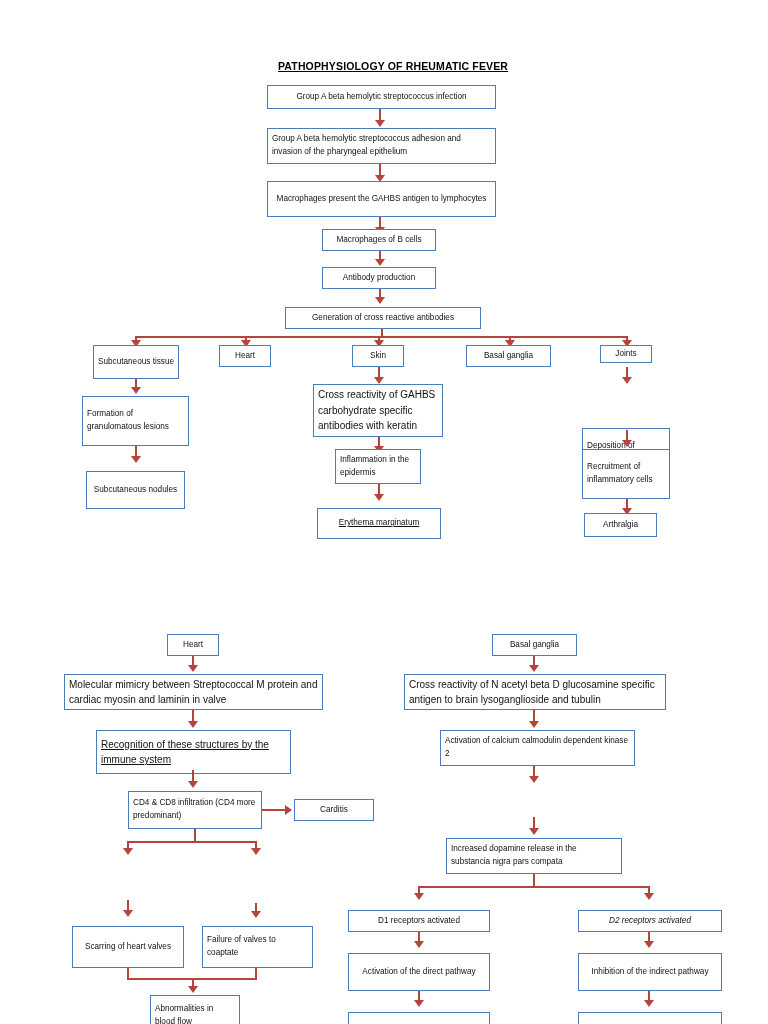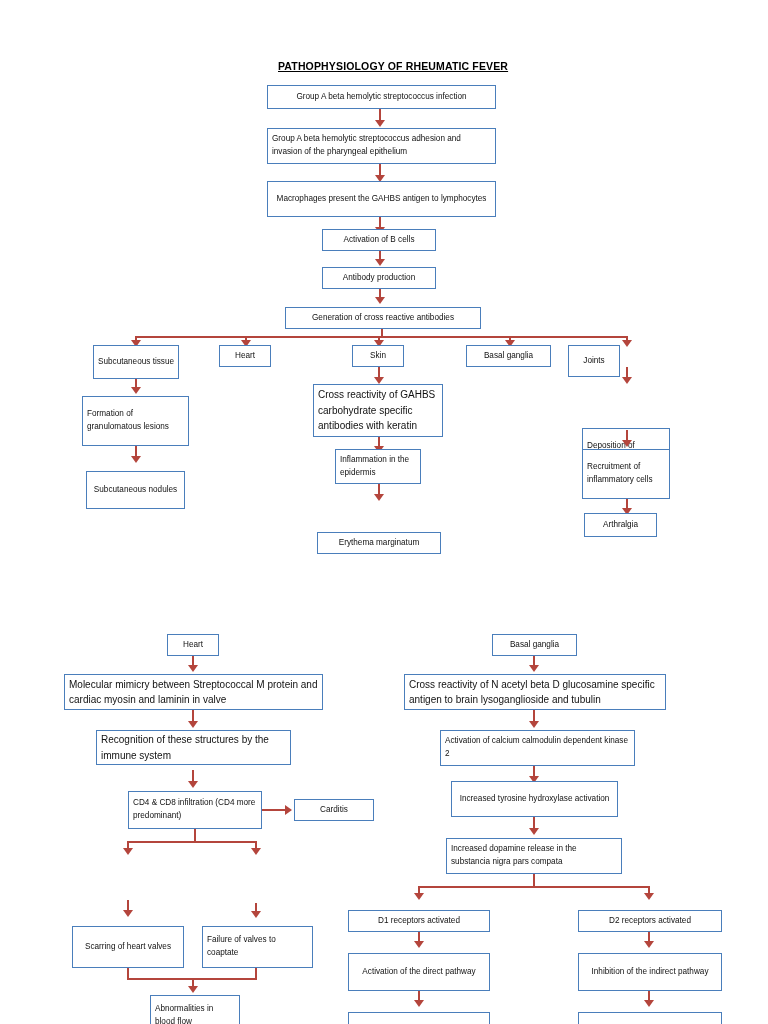--- a/index.html
+++ b/index.html
@@ -89,7 +89,7 @@
   <div class="vline" style="left:379px; top:217px; height:13px;"></div>
   <div class="arrowhead" style="left:375px; top:227px;"></div>
 
-  <div class="node" style="left:322px; top:229px; width:114px; height:22px;">Activation of B cells</div>
+  <div class="node" style="left:322px; top:229px; width:114px; height:22px;">Macrophages of B cells</div>
   <div class="vline" style="left:379px; top:251px; height:11px;"></div>
   <div class="arrowhead" style="left:375px; top:259px;"></div>
 

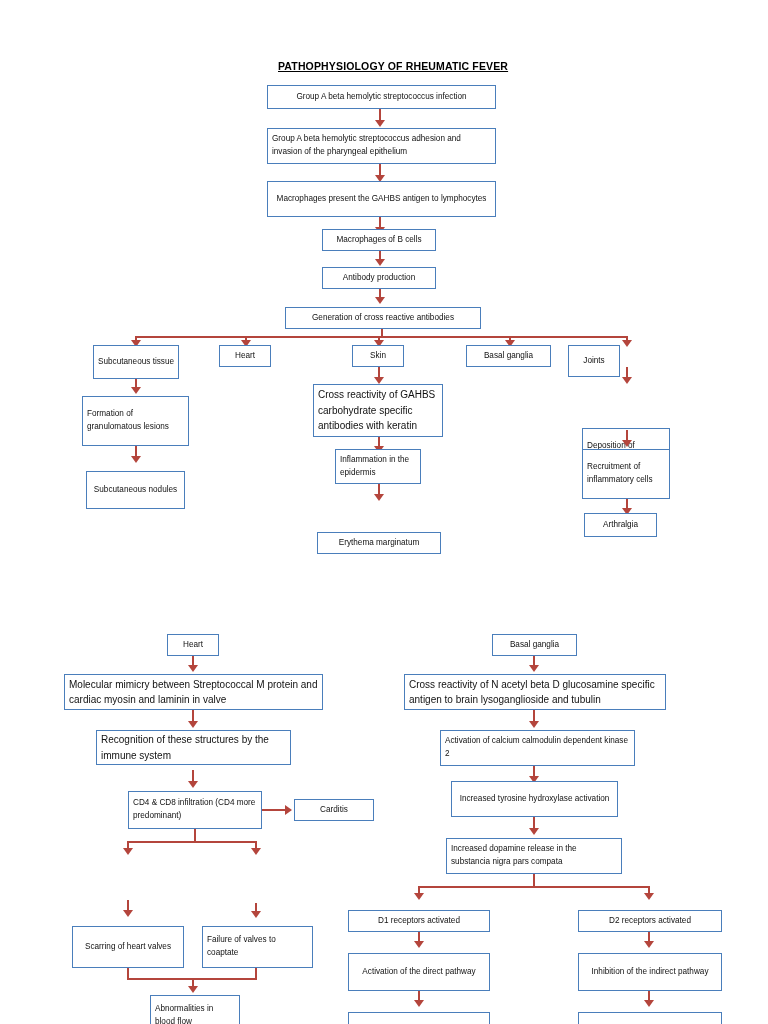--- a/index.html
+++ b/index.html
@@ -145,7 +145,7 @@
 
   <div class="node" style="left:466px; top:345px; width:85px; height:22px;">Basal ganglia</div>
 
-  <div class="node" style="left:568px; top:345px; width:52px; height:32px;">Joints</div>
+  <div class="node" style="left:600px; top:345px; width:52px; height:18px;">Joints</div>
   <div class="vline" style="left:626px; top:367px; height:13px;"></div>
   <div class="arrowhead" style="left:622px; top:377px;"></div>
 

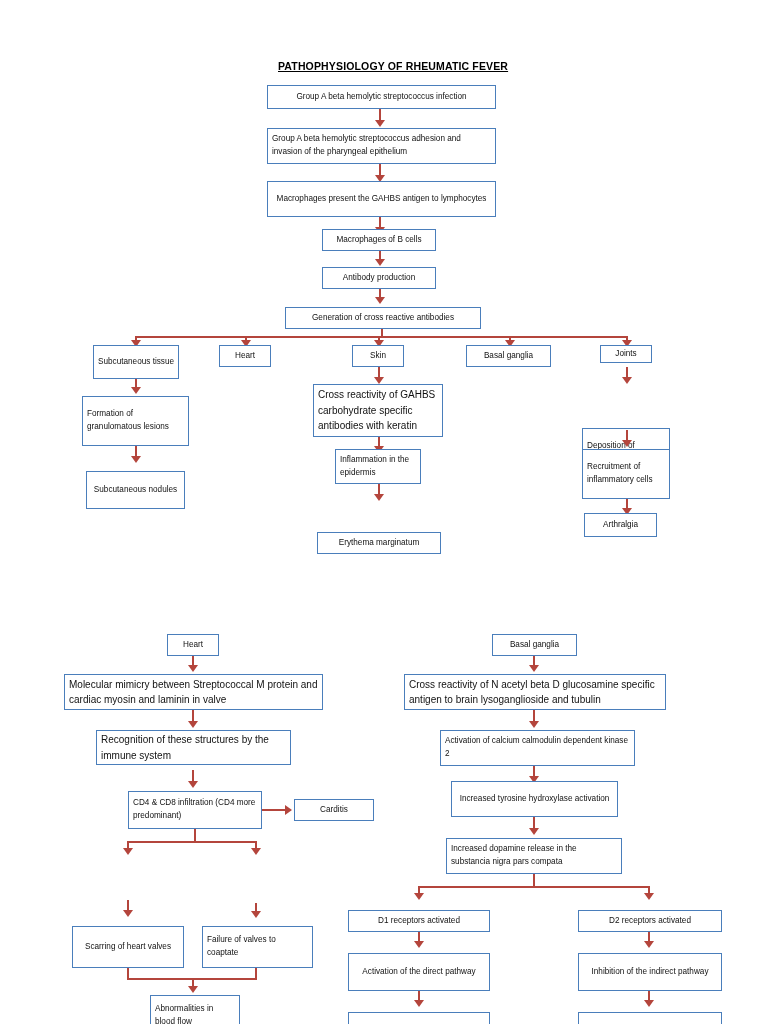--- a/index.html
+++ b/index.html
@@ -141,7 +141,7 @@
   <div class="vline" style="left:378px; top:484px; height:13px;"></div>
   <div class="arrowhead" style="left:374px; top:494px;"></div>
 
-  <div class="node" style="left:317px; top:532px; width:124px; height:22px;">Erythema marginatum</div>
+  <div class="node" style="left:317px; top:508px; width:124px; height:31px;text-decoration:underline;">Erythema marginatum</div>
 
   <div class="node" style="left:466px; top:345px; width:85px; height:22px;">Basal ganglia</div>
 

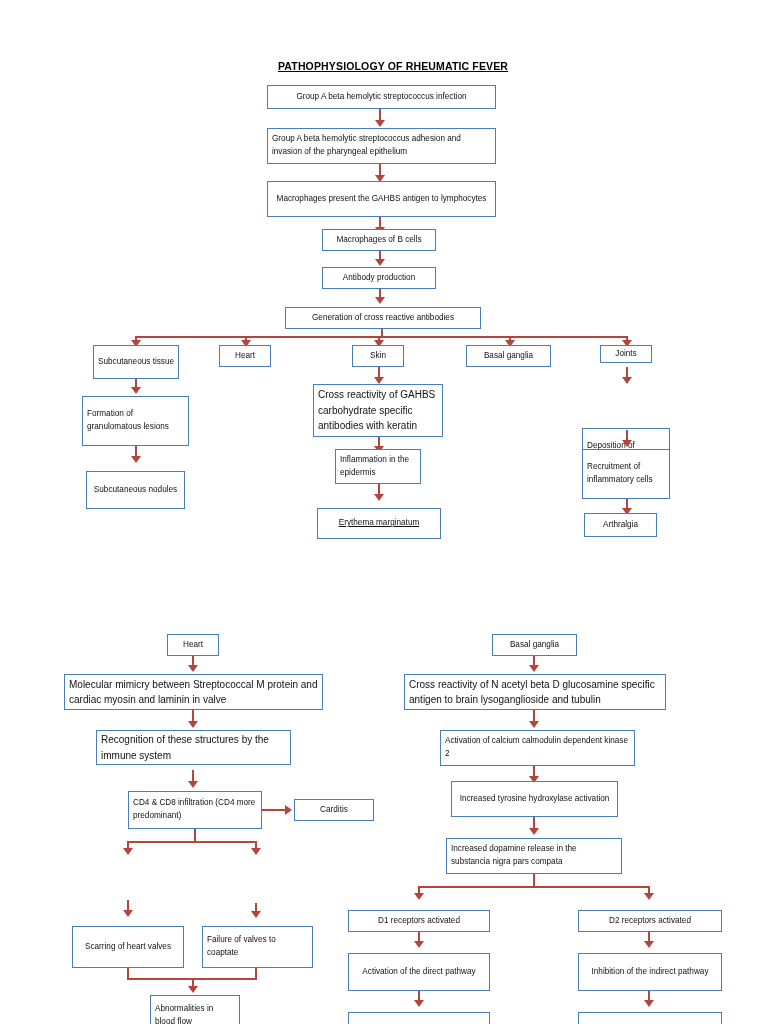--- a/index.html
+++ b/index.html
@@ -167,7 +167,7 @@
   <div class="vline" style="left:192px; top:710px; height:14px;"></div>
   <div class="arrowhead" style="left:188px; top:721px;"></div>
 
-  <div class="node wide" style="left:96px; top:730px; width:195px; height:35px;">Recognition of these structures by the immune system</div>
+  <div class="node wide" style="left:96px; top:730px; width:195px; height:44px;text-decoration:underline;">Recognition of these structures by the immune system</div>
   <div class="vline" style="left:192px; top:770px; height:14px;"></div>
   <div class="arrowhead" style="left:188px; top:781px;"></div>
 

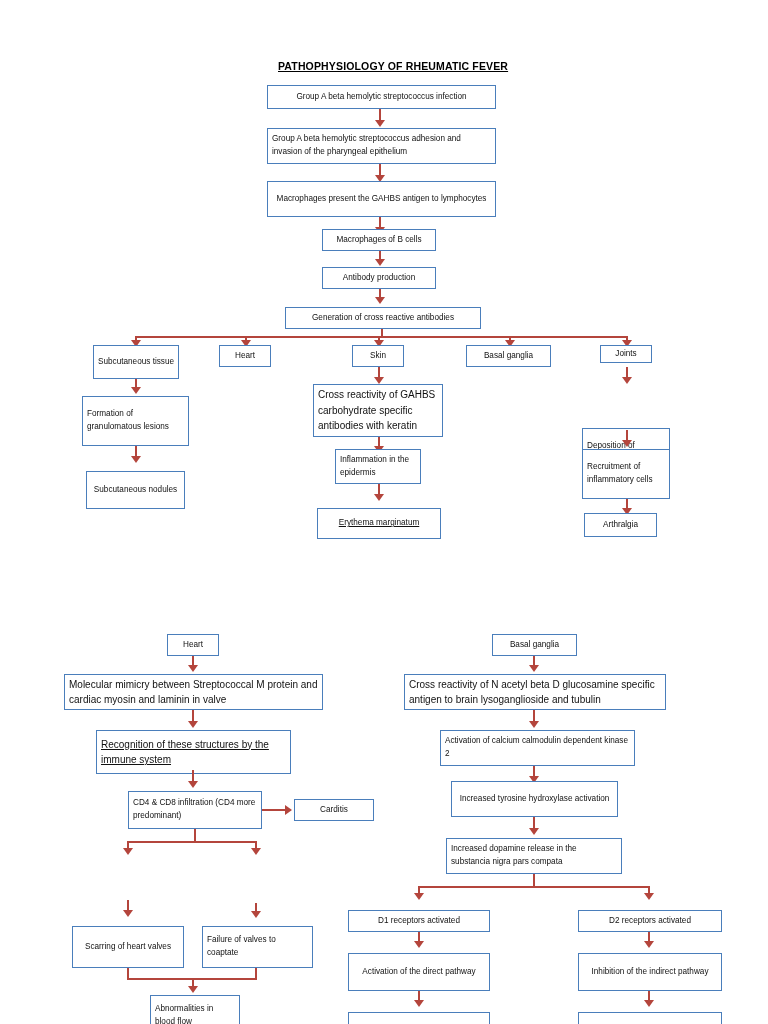--- a/index.html
+++ b/index.html
@@ -213,7 +213,6 @@
   <div class="vline" style="left:533px; top:766px; height:13px;"></div>
   <div class="arrowhead" style="left:529px; top:776px;"></div>
 
-  <div class="node" style="left:451px; top:781px; width:167px; height:36px;">Increased tyrosine hydroxylase activation</div>
   <div class="vline" style="left:533px; top:817px; height:14px;"></div>
   <div class="arrowhead" style="left:529px; top:828px;"></div>
 

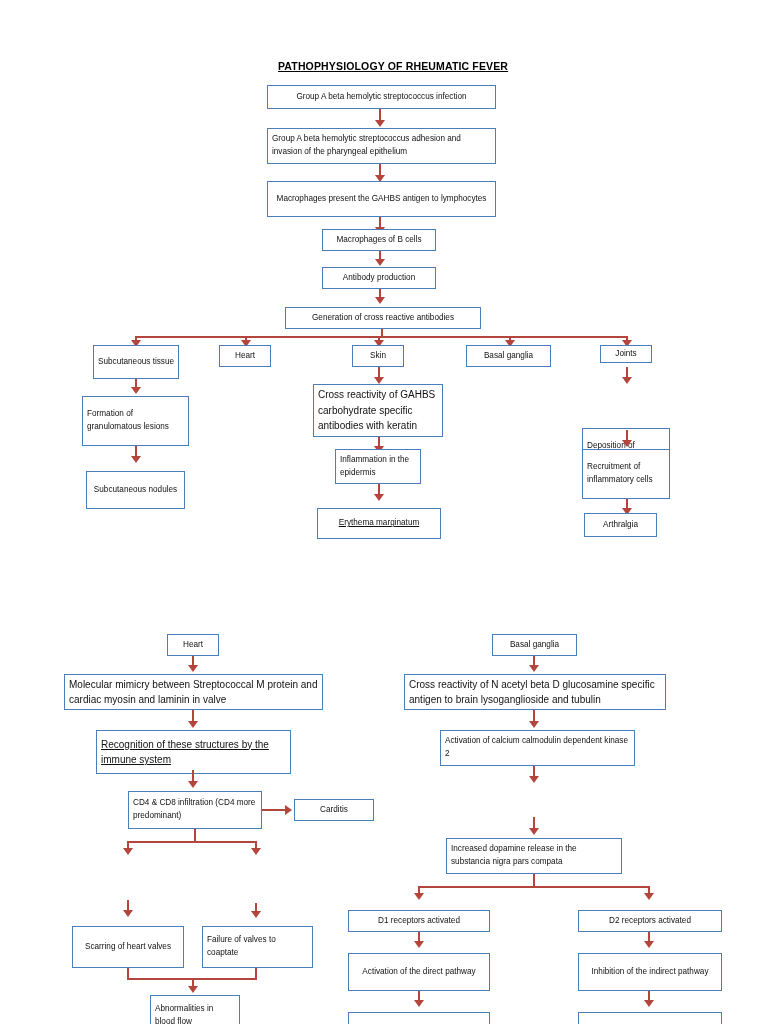--- a/index.html
+++ b/index.html
@@ -226,7 +226,7 @@
   <div class="arrowhead" style="left:644px; top:893px;"></div>
 
   <div class="node" style="left:348px; top:910px; width:142px; height:22px;">D1 receptors activated</div>
-  <div class="node" style="left:578px; top:910px; width:144px; height:22px;">D2 receptors activated</div>
+  <div class="node" style="left:578px; top:910px; width:144px; height:22px;font-style:italic;">D2 receptors activated</div>
 
   <div class="vline" style="left:418px; top:932px; height:12px;"></div>
   <div class="arrowhead" style="left:414px; top:941px;"></div>

